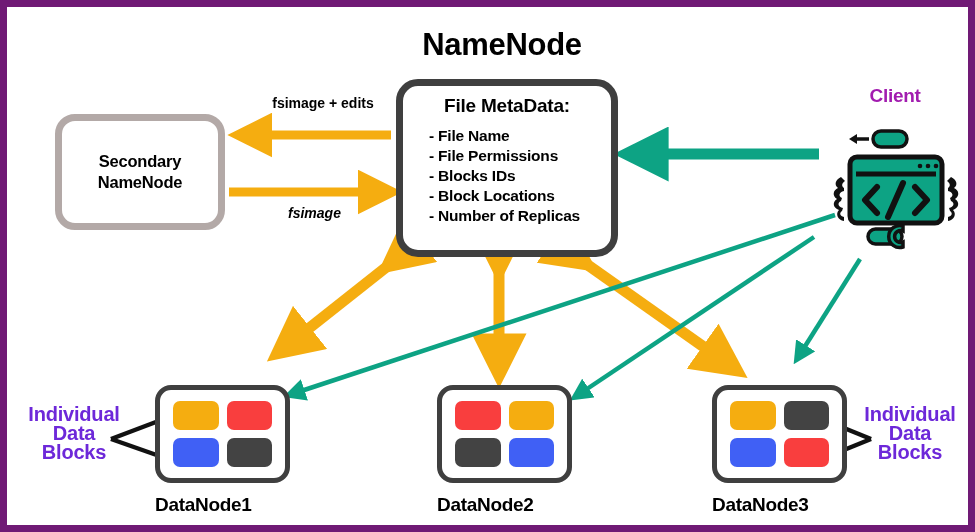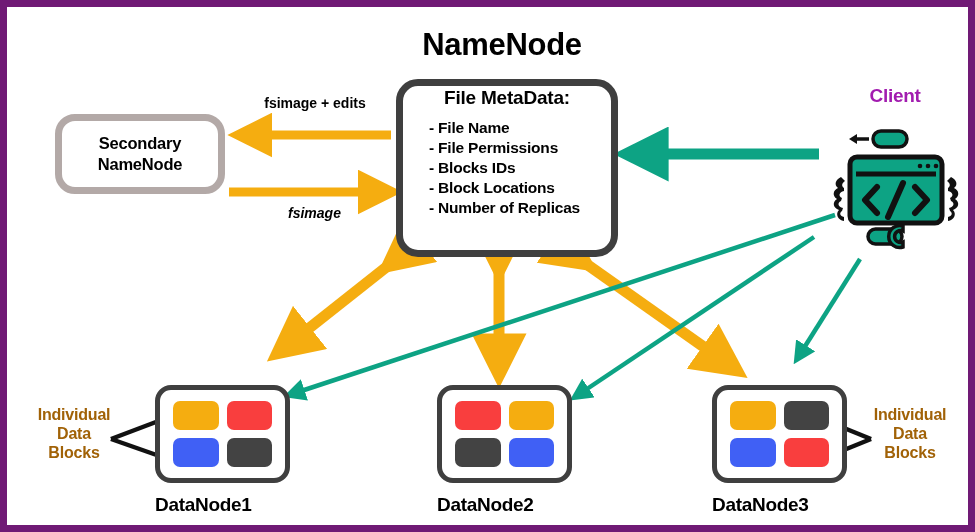--- a/index.html
+++ b/index.html
@@ -42,7 +42,7 @@
     line-height:21px;letter-spacing:-0.2px;
   }
   #label-fsimage-edits{
-    position:absolute;left:228px;top:88px;width:160px;text-align:center;
+    position:absolute;left:236px;top:88px;width:160px;text-align:center;
     font-size:14px;font-weight:bold;color:#000;z-index:6;
   }
   #label-fsimage{

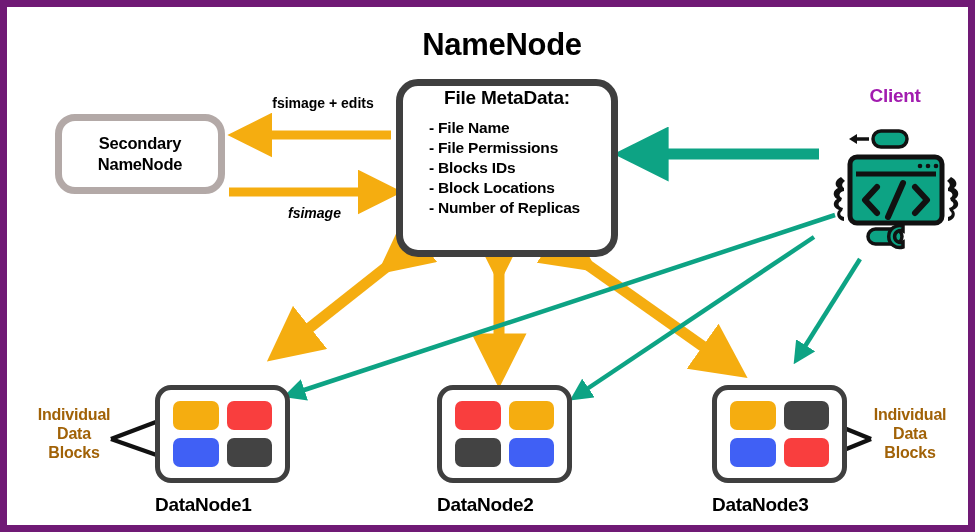--- a/index.html
+++ b/index.html
@@ -23,7 +23,7 @@
   }
   #metadata-title{
     text-align:center;font-size:19px;font-weight:bold;color:#000;
-    margin-top:1px;letter-spacing:-0.2px;
+    margin-top:9px;letter-spacing:-0.2px;
   }
   #metadata-list{margin:9px 0 0 26px;}
   .meta-item{

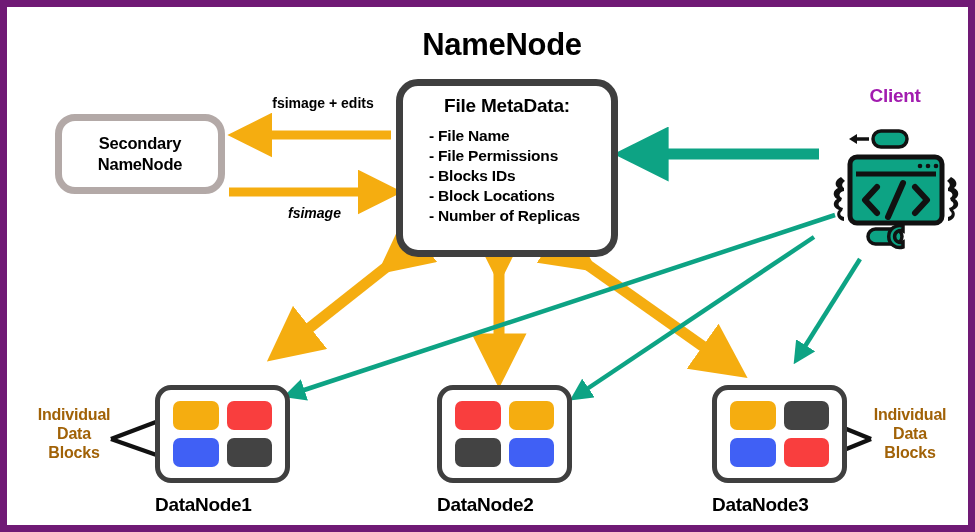--- a/index.html
+++ b/index.html
@@ -33,7 +33,7 @@
 
   
   #secondary-namenode-box{
-    left:48px;top:107px;width:170px;height:80px;
+    left:48px;top:107px;width:170px;height:116px;
     background:#fff;border:7px solid #b3a9a7;border-radius:20px;
     display:flex;align-items:center;justify-content:center;z-index:5;
   }

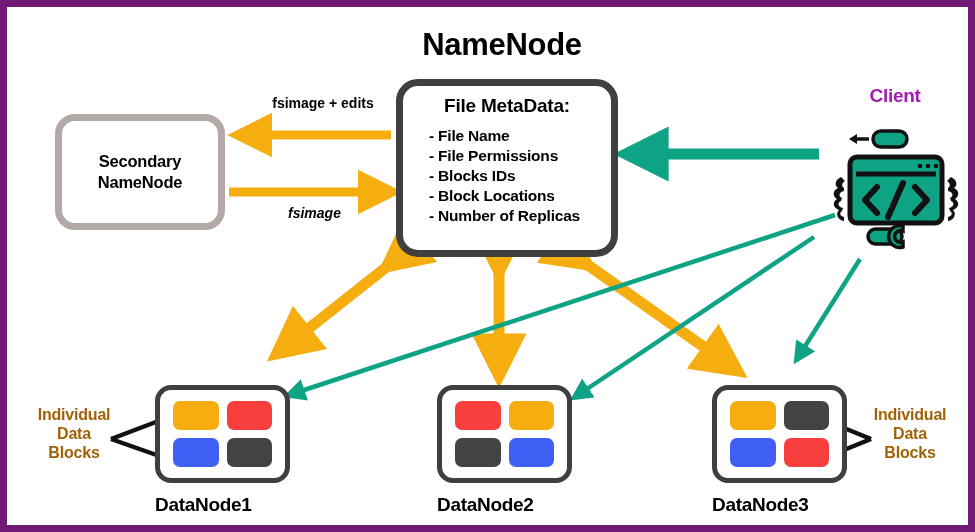--- a/index.html
+++ b/index.html
@@ -78,7 +78,7 @@
 
   
   .idb-label{
-    position:absolute;font-size:16px;font-weight:bold;color:#a16207;
+    position:absolute;font-size:20px;font-weight:bold;color:#6d28d9;
     line-height:19px;text-align:center;letter-spacing:-0.2px;z-index:6;
   }
   #idb-left{left:12px;top:398px;width:110px;}

